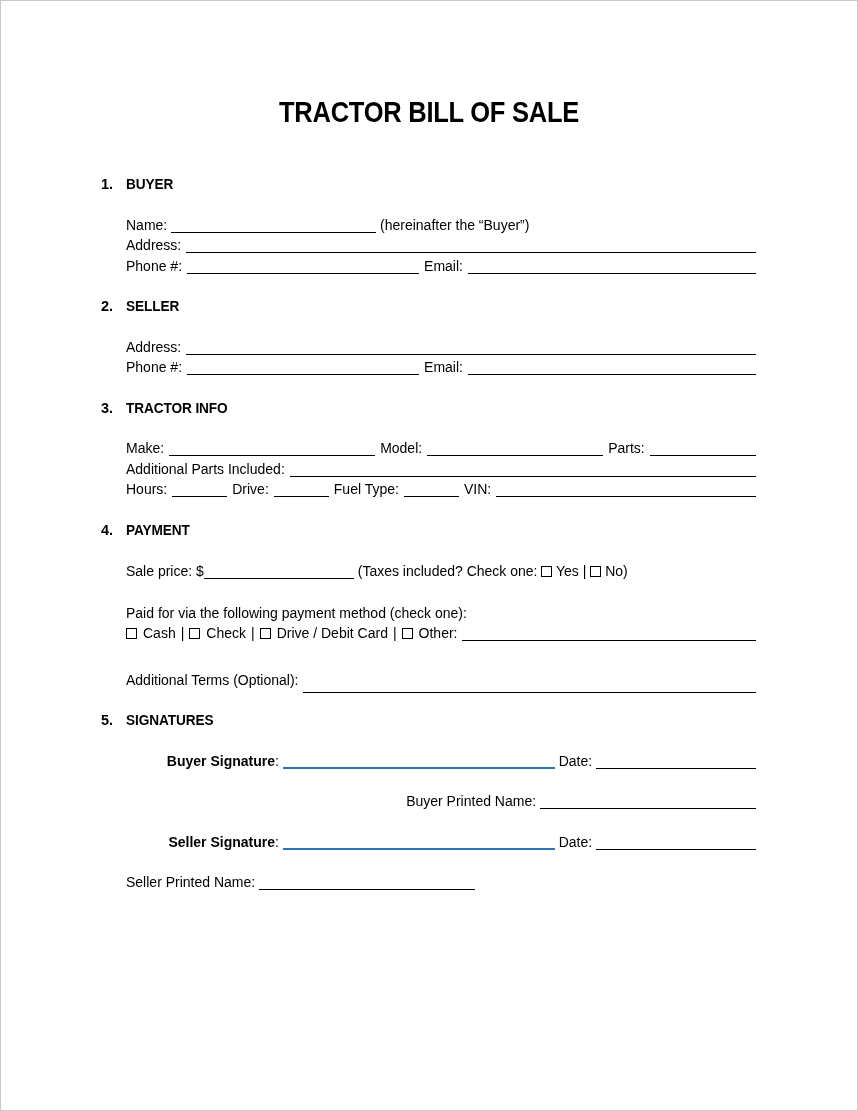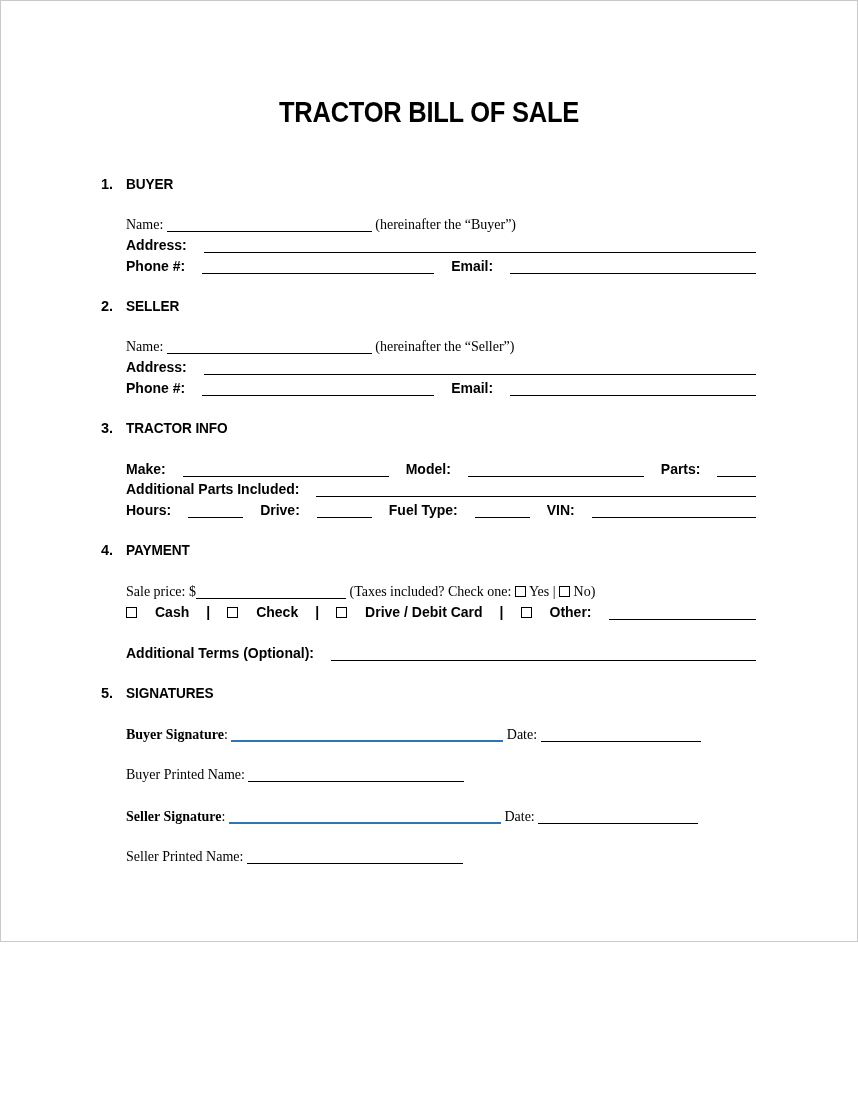--- a/index.html
+++ b/index.html
@@ -5,7 +5,7 @@
   html, body { margin: 0; padding: 0; background: #ffffff; }
   .page {
     width: 858px;
-    height: 942px;
+    height: 1111px;
     box-sizing: border-box;
     border: 1px solid #c9c9c9;
     background: #ffffff;

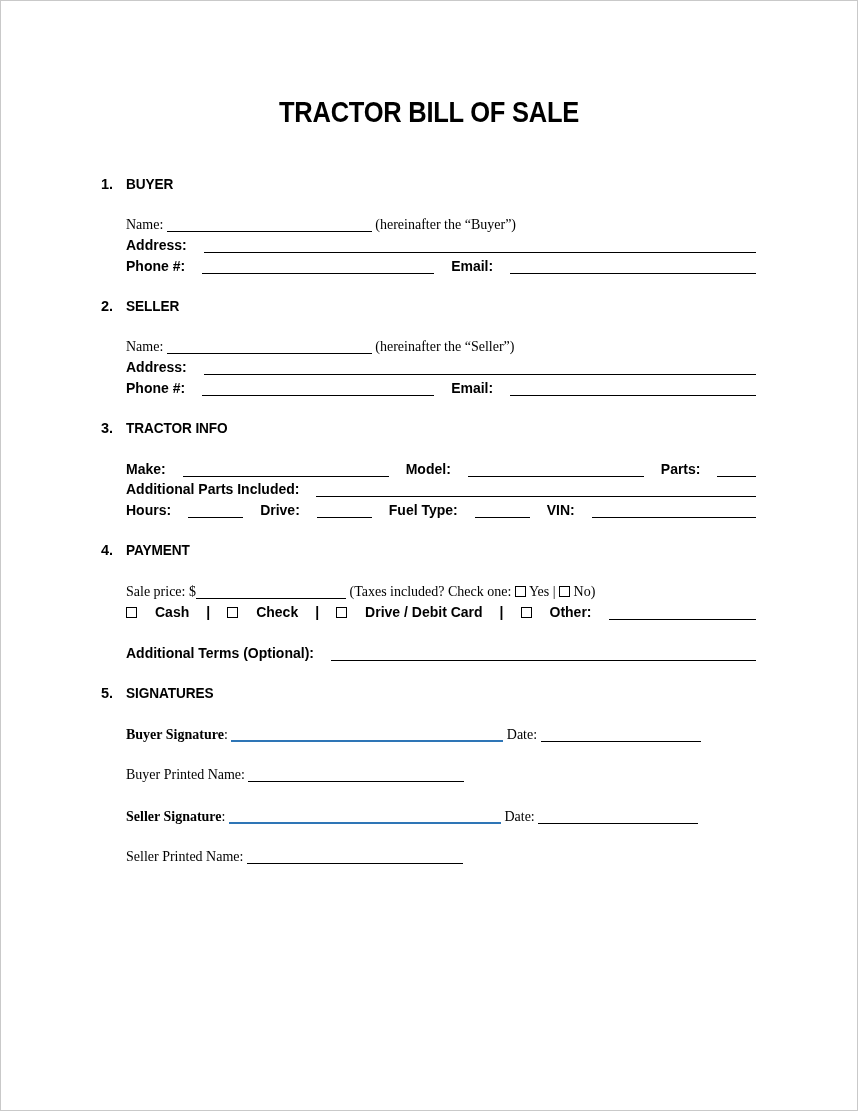--- a/index.html
+++ b/index.html
@@ -39,7 +39,7 @@
   .sec-num { display: inline-block; width: 25px; }
   .sec-title { display: inline-block; transform: scaleX(0.94); transform-origin: left center; letter-spacing: -0.1px; }
   .sec-body { margin-left: 25px; }
-  .row { line-height: 20.5px; white-space: nowrap; font-family: Liberation Serif, serif; }
+  .row { line-height: 20.5px; white-space: nowrap; }
   .frow { display: flex; align-items: baseline; gap: 17px; line-height: 20.5px; font-weight: bold; }
   .frow > span { white-space: pre; }
   .blank {

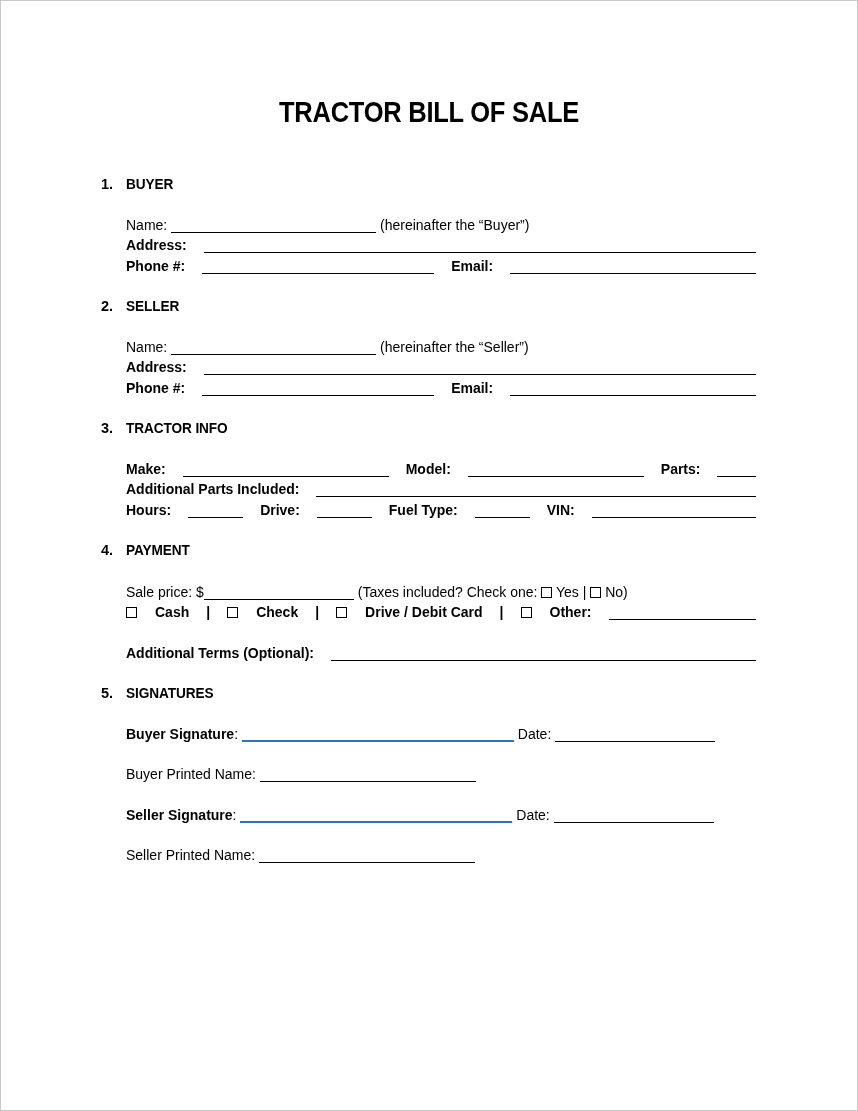--- a/index.html
+++ b/index.html
@@ -40,7 +40,7 @@
   .sec-title { display: inline-block; transform: scaleX(0.94); transform-origin: left center; letter-spacing: -0.1px; }
   .sec-body { margin-left: 25px; }
   .row { line-height: 20.5px; white-space: nowrap; }
-  .frow { display: flex; align-items: baseline; gap: 17px; line-height: 20.5px; font-weight: bold; }
+  .frow { display: flex; align-items: baseline; gap: 5px; line-height: 20.5px; }
   .frow > span { white-space: pre; }
   .blank {
     display: inline-block;

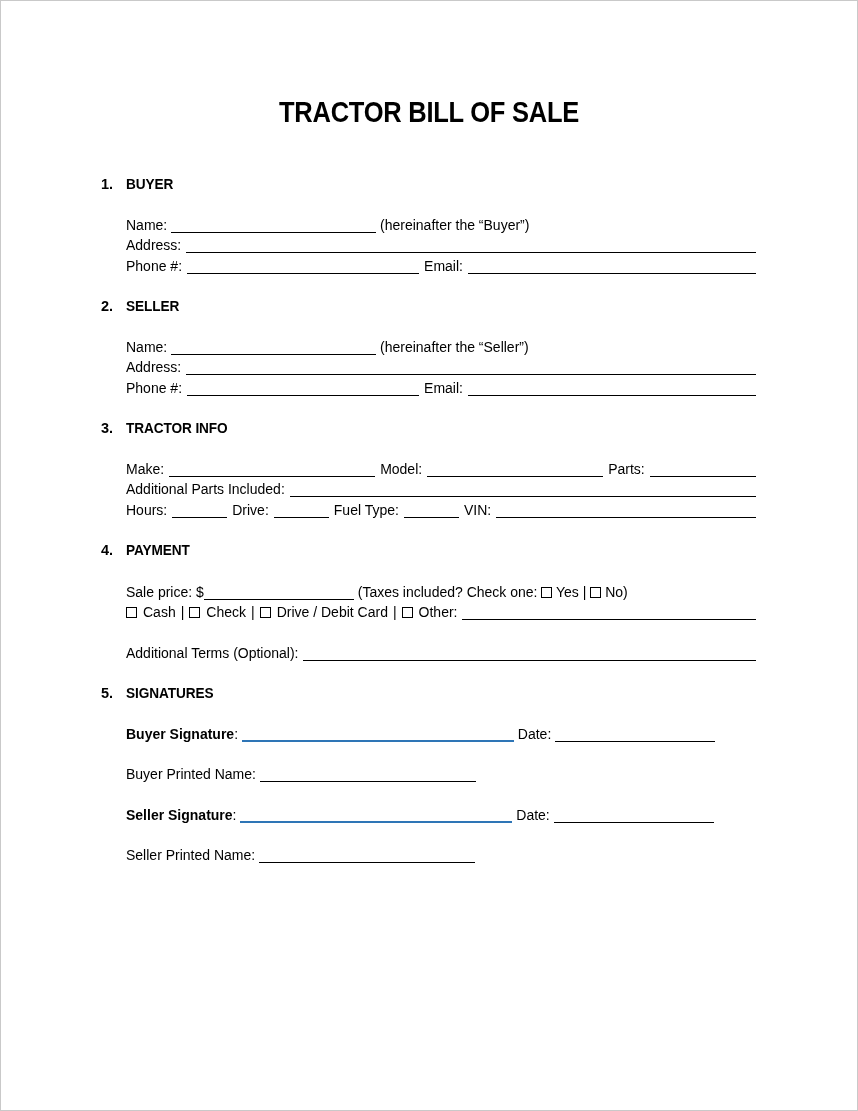--- a/index.html
+++ b/index.html
@@ -115,11 +115,6 @@
       <span class="sec-title">SELLER</span>
     </div>
     <div class="sec-body">
-      <div class="row">
-        <span>Name:</span>
-        <span class="blank w205"></span>
-        <span>(hereinafter the “Seller”)</span>
-      </div>
       <div class="frow">
         <span>Address:</span>
         <span class="blank grow"></span>

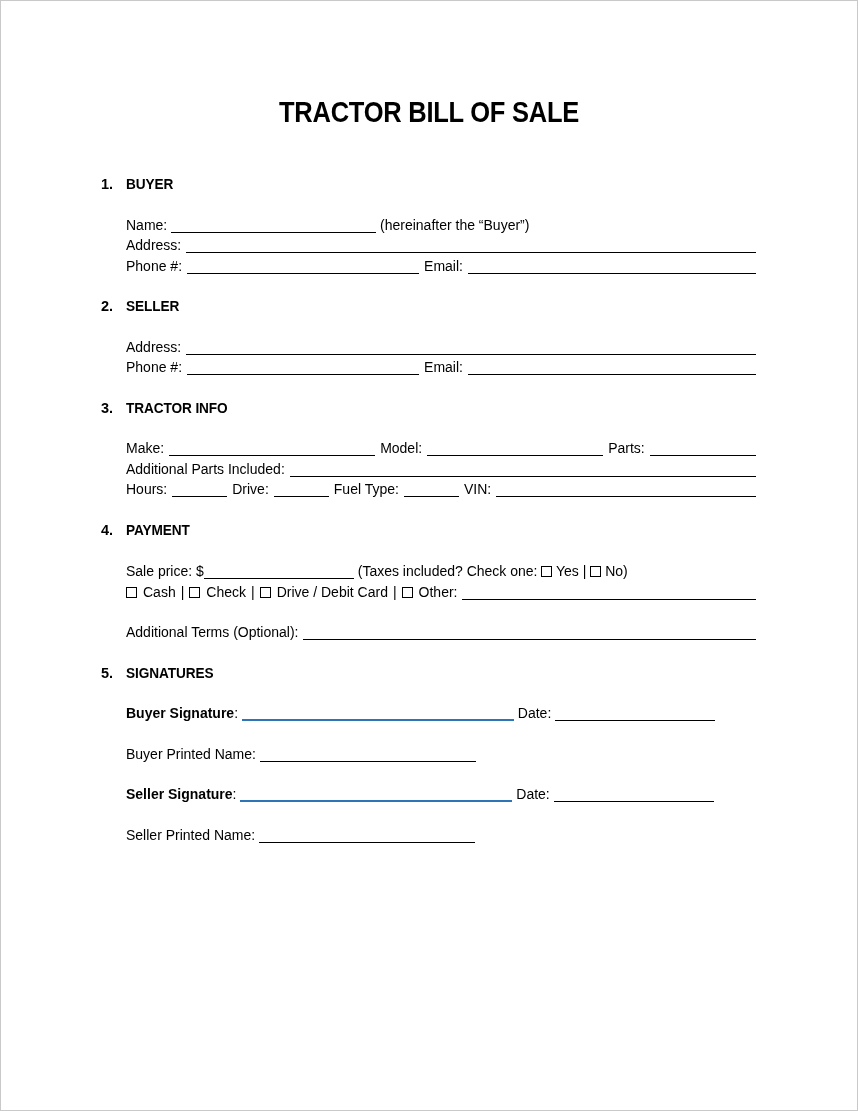--- a/index.html
+++ b/index.html
@@ -174,6 +174,9 @@
         <span class="cb"></span>
         <span>No</span><span>)</span>
       </div>
+      <div class="row gap21">
+        <span>Paid for via the following payment method (check one):</span>
+      </div>
       <div class="frow">
         <span class="cb"></span>
         <span>Cash</span>

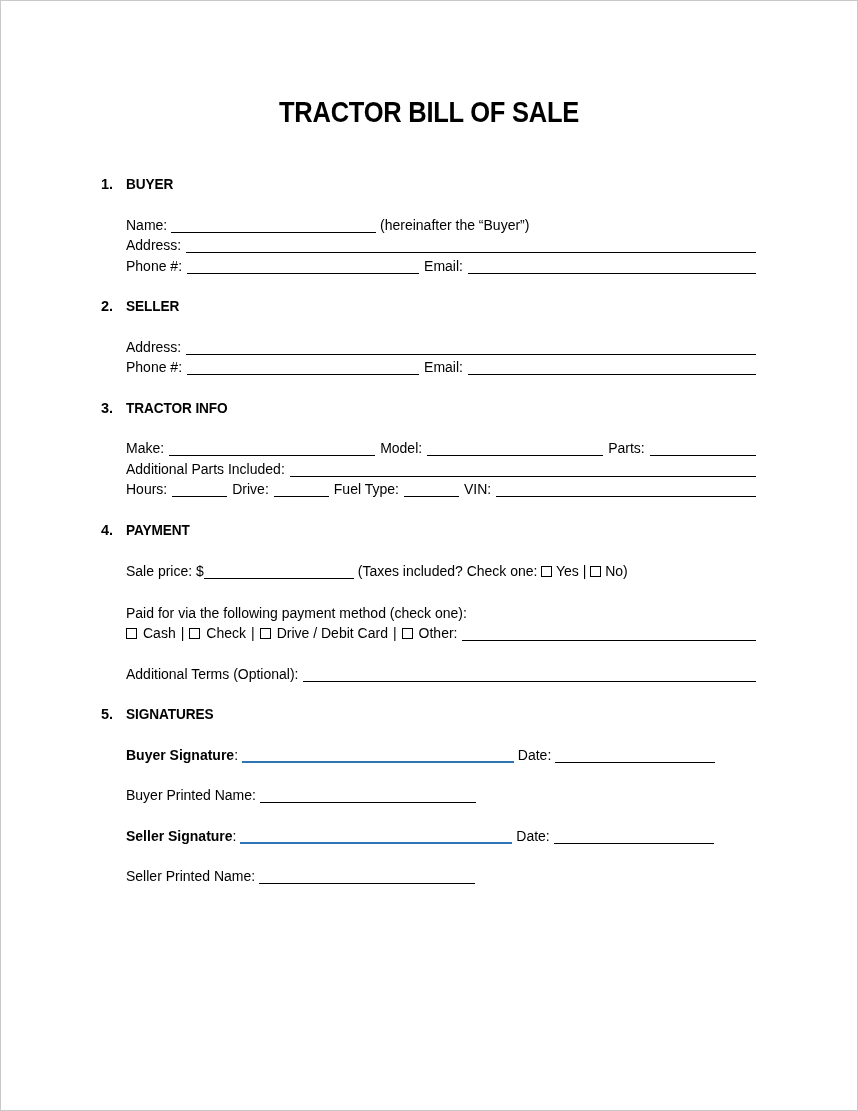--- a/index.html
+++ b/index.html
@@ -74,7 +74,7 @@
   }
   .frow .cb { transform: translateY(1px); margin-right: 1px; }
   .gap21 { margin-top: 21px; }
-  .gap20 { margin-top: 20px; }
+  .gap20 { margin-top: 26px; align-items: flex-end; }
   .bold { font-weight: 700; }
   .sigrow { margin-bottom: 20px; }
 </style>

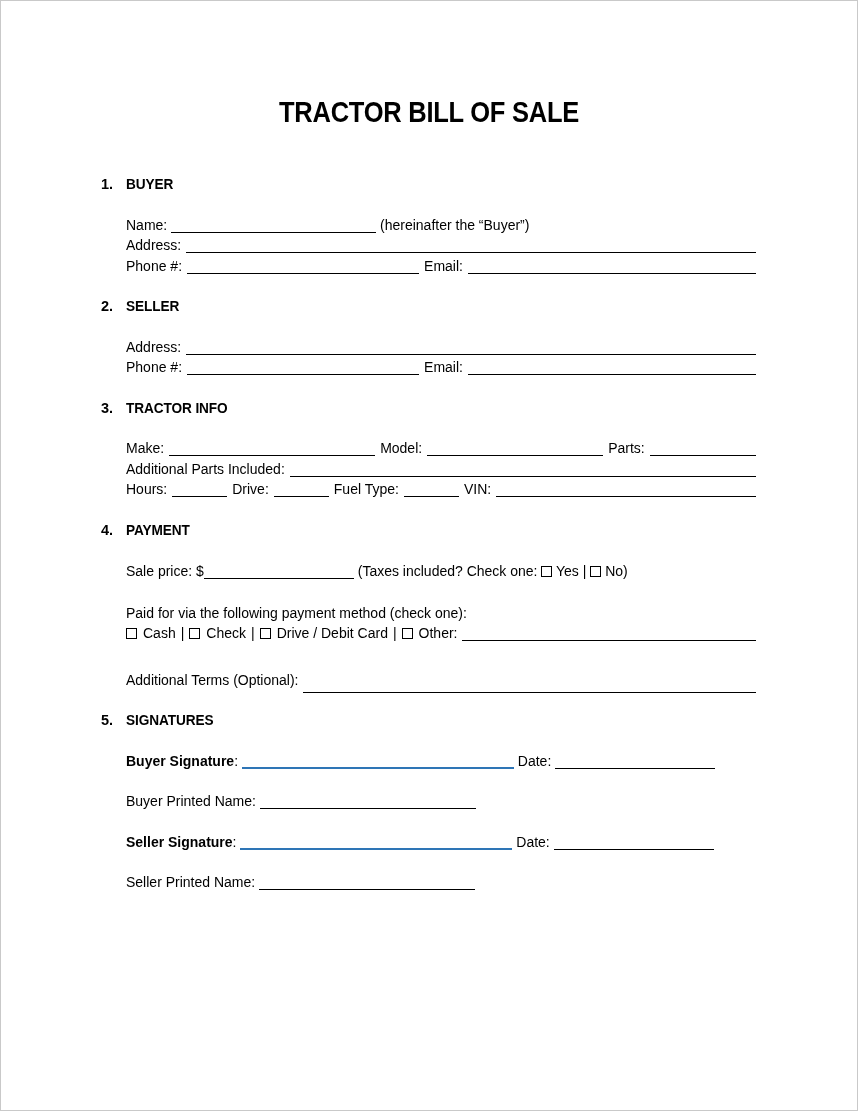--- a/index.html
+++ b/index.html
@@ -76,7 +76,7 @@
   .gap21 { margin-top: 21px; }
   .gap20 { margin-top: 26px; align-items: flex-end; }
   .bold { font-weight: 700; }
-  .sigrow { margin-bottom: 20px; }
+  .sigrow { margin-bottom: 20px; text-align: right; }
 </style>
 </head>
 <body>

